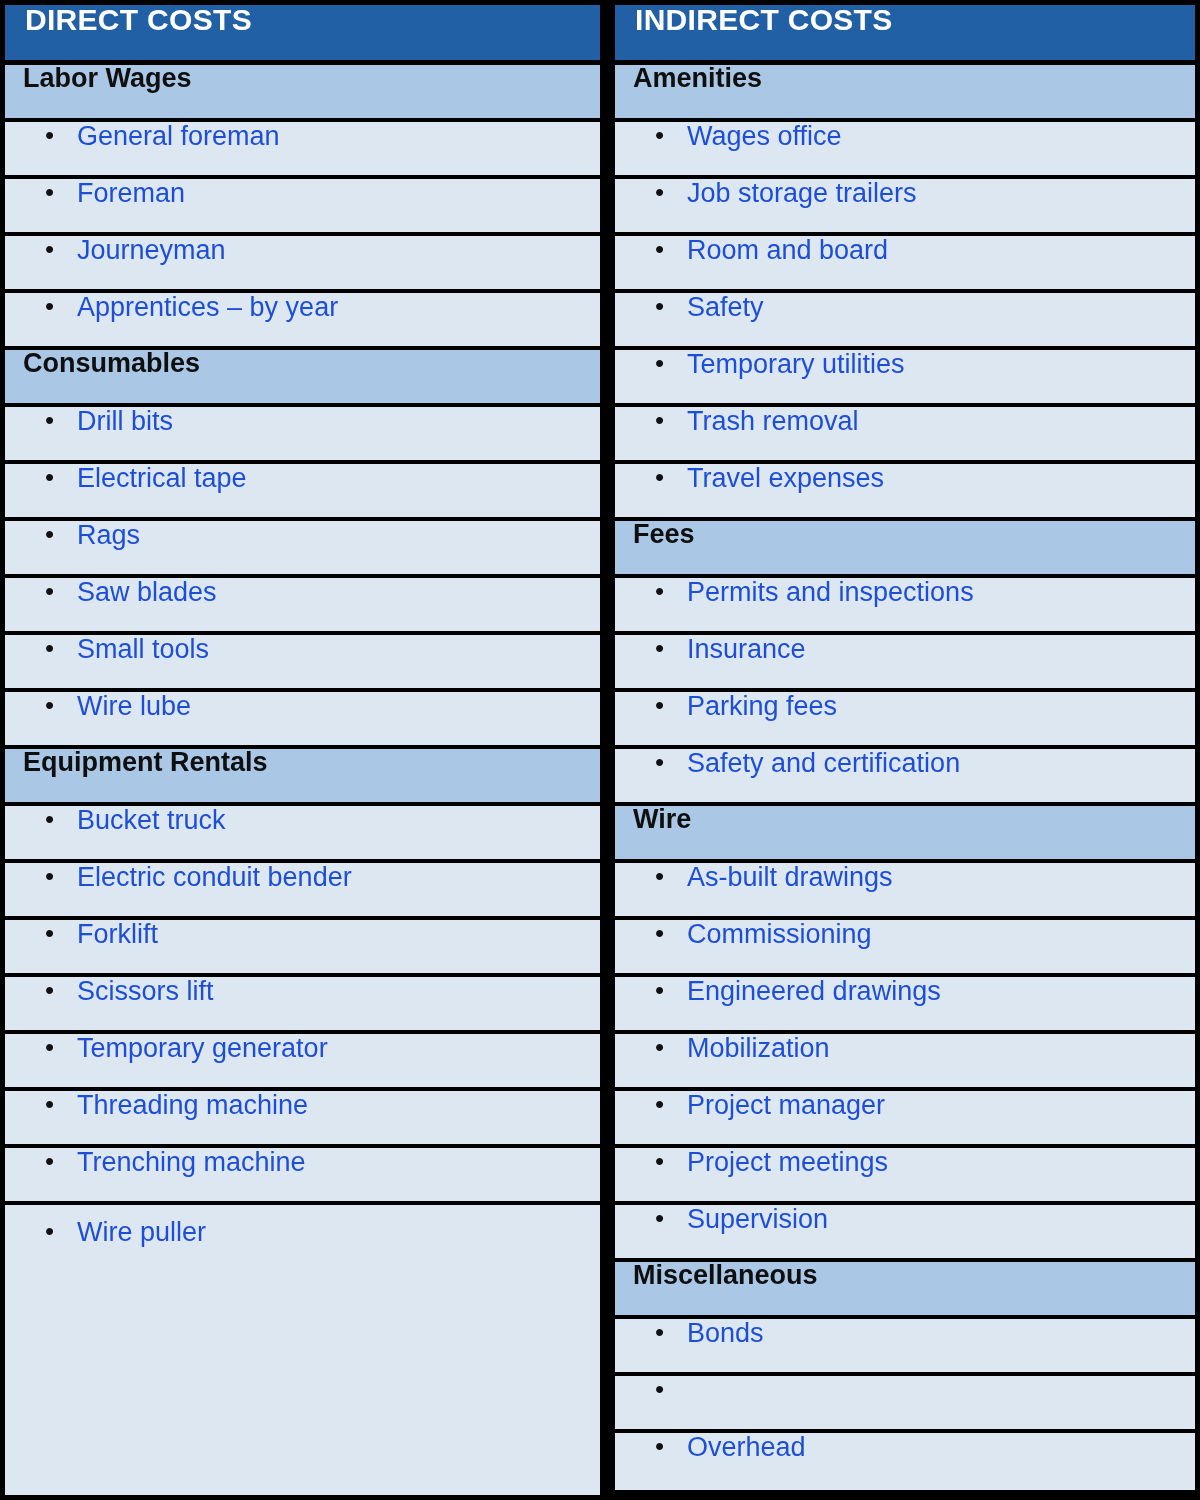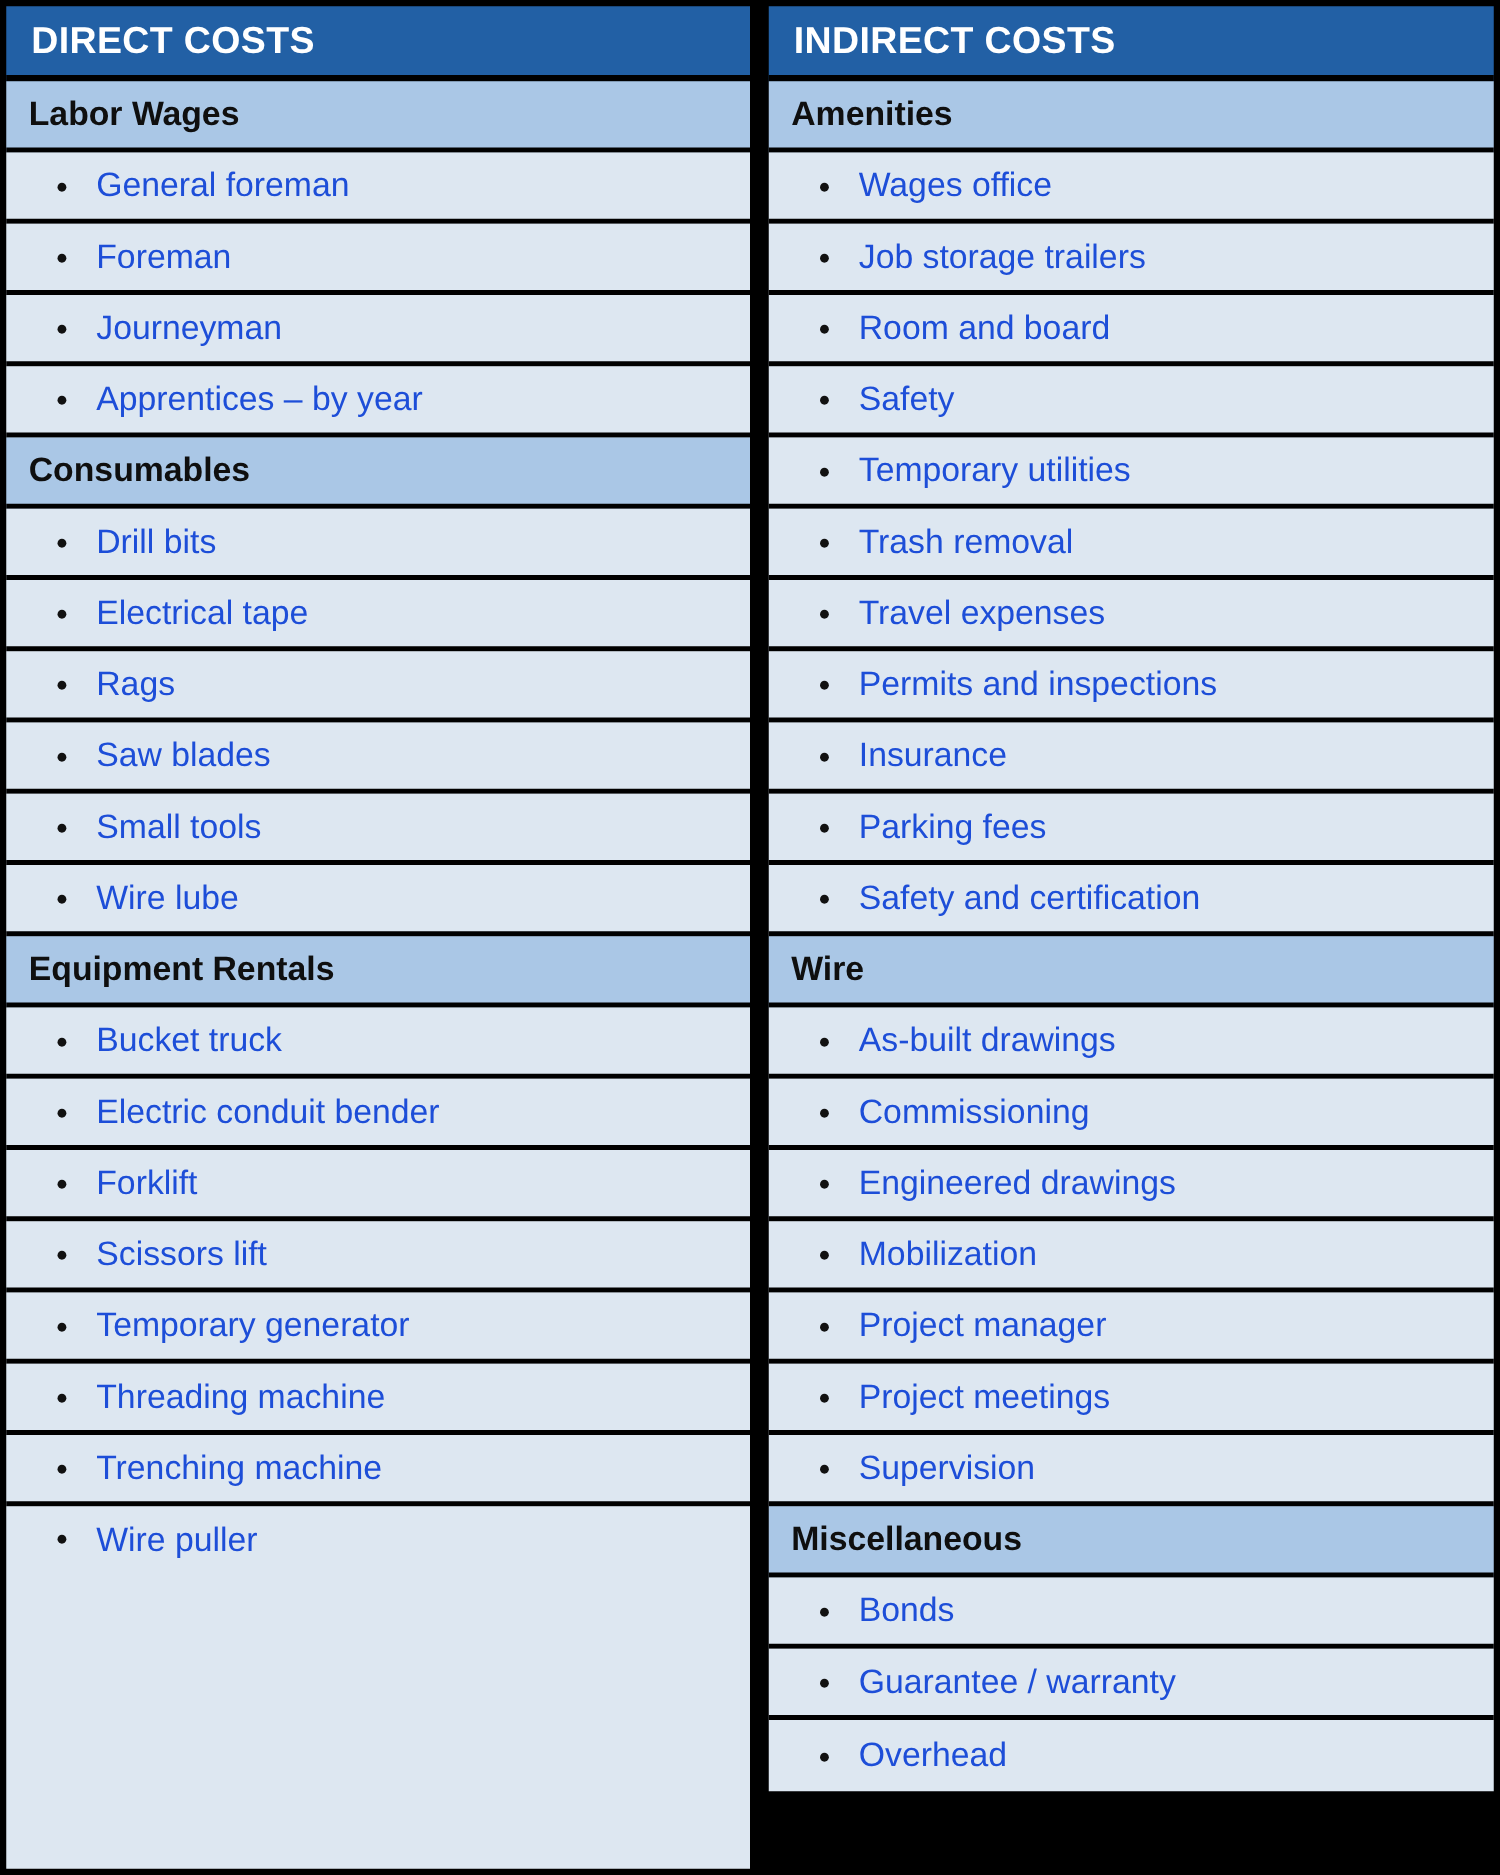--- a/index.html
+++ b/index.html
@@ -37,7 +37,7 @@
   .row {
     box-sizing: border-box;
     display: flex;
-    align-items: center;
+    align-items: flex-start;
     width: 100%;
     border-bottom: 4px solid #000000;
     overflow: hidden;

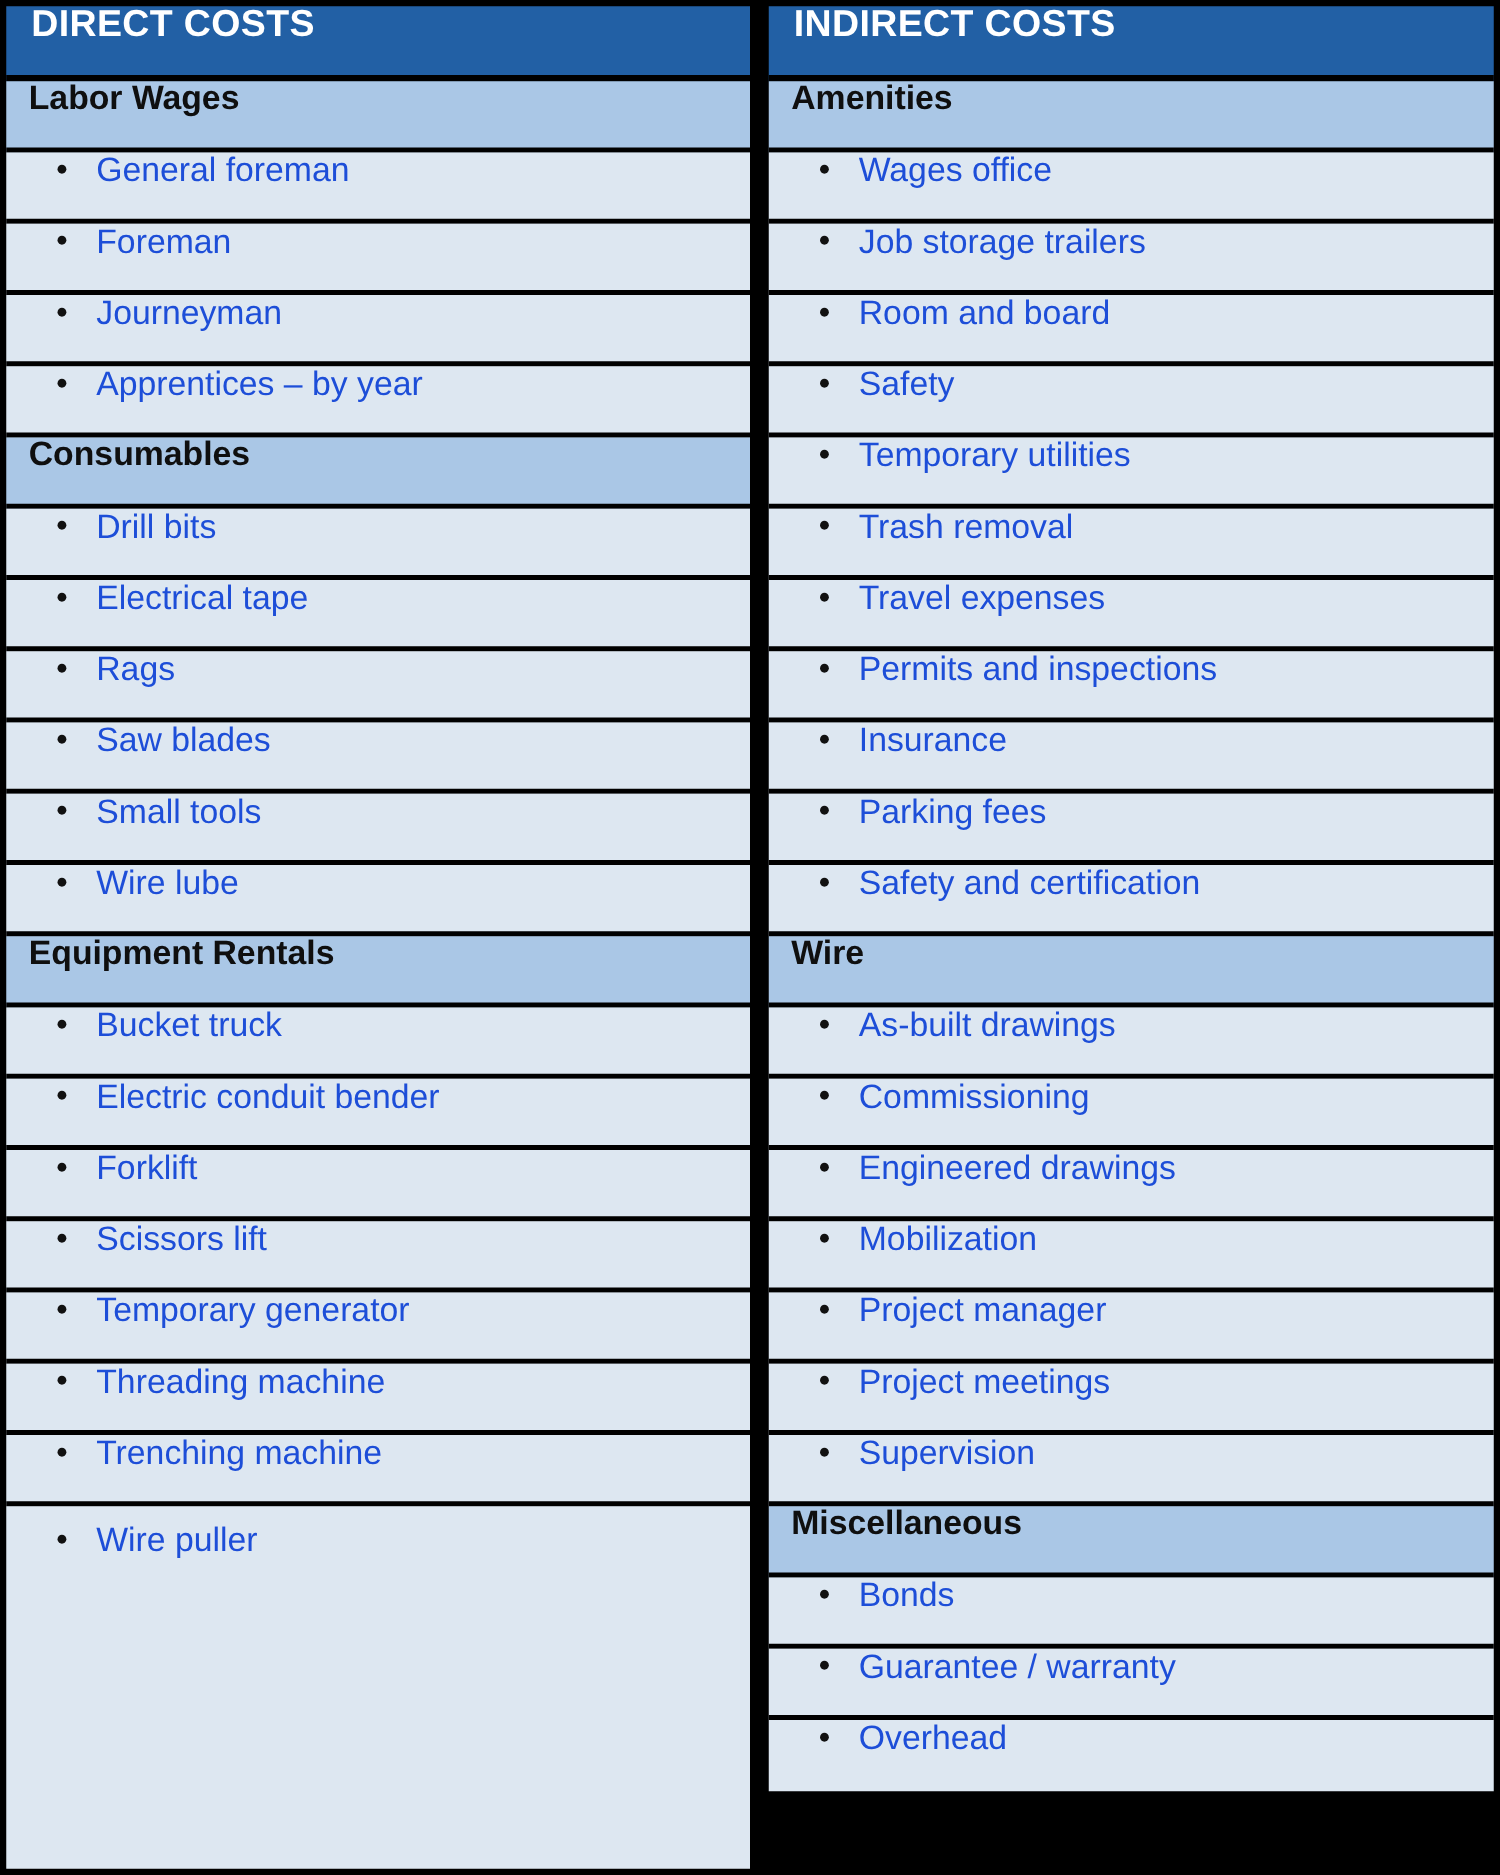--- a/index.html
+++ b/index.html
@@ -229,6 +229,9 @@
         <span class="bullet">•</span>
         <span class="txt">Travel expenses</span>
       </div>
+      <div class="row section">
+        <span class="txt">Fees</span>
+      </div>
       <div class="row item">
         <span class="bullet">•</span>
         <span class="txt">Permits and inspections</span>

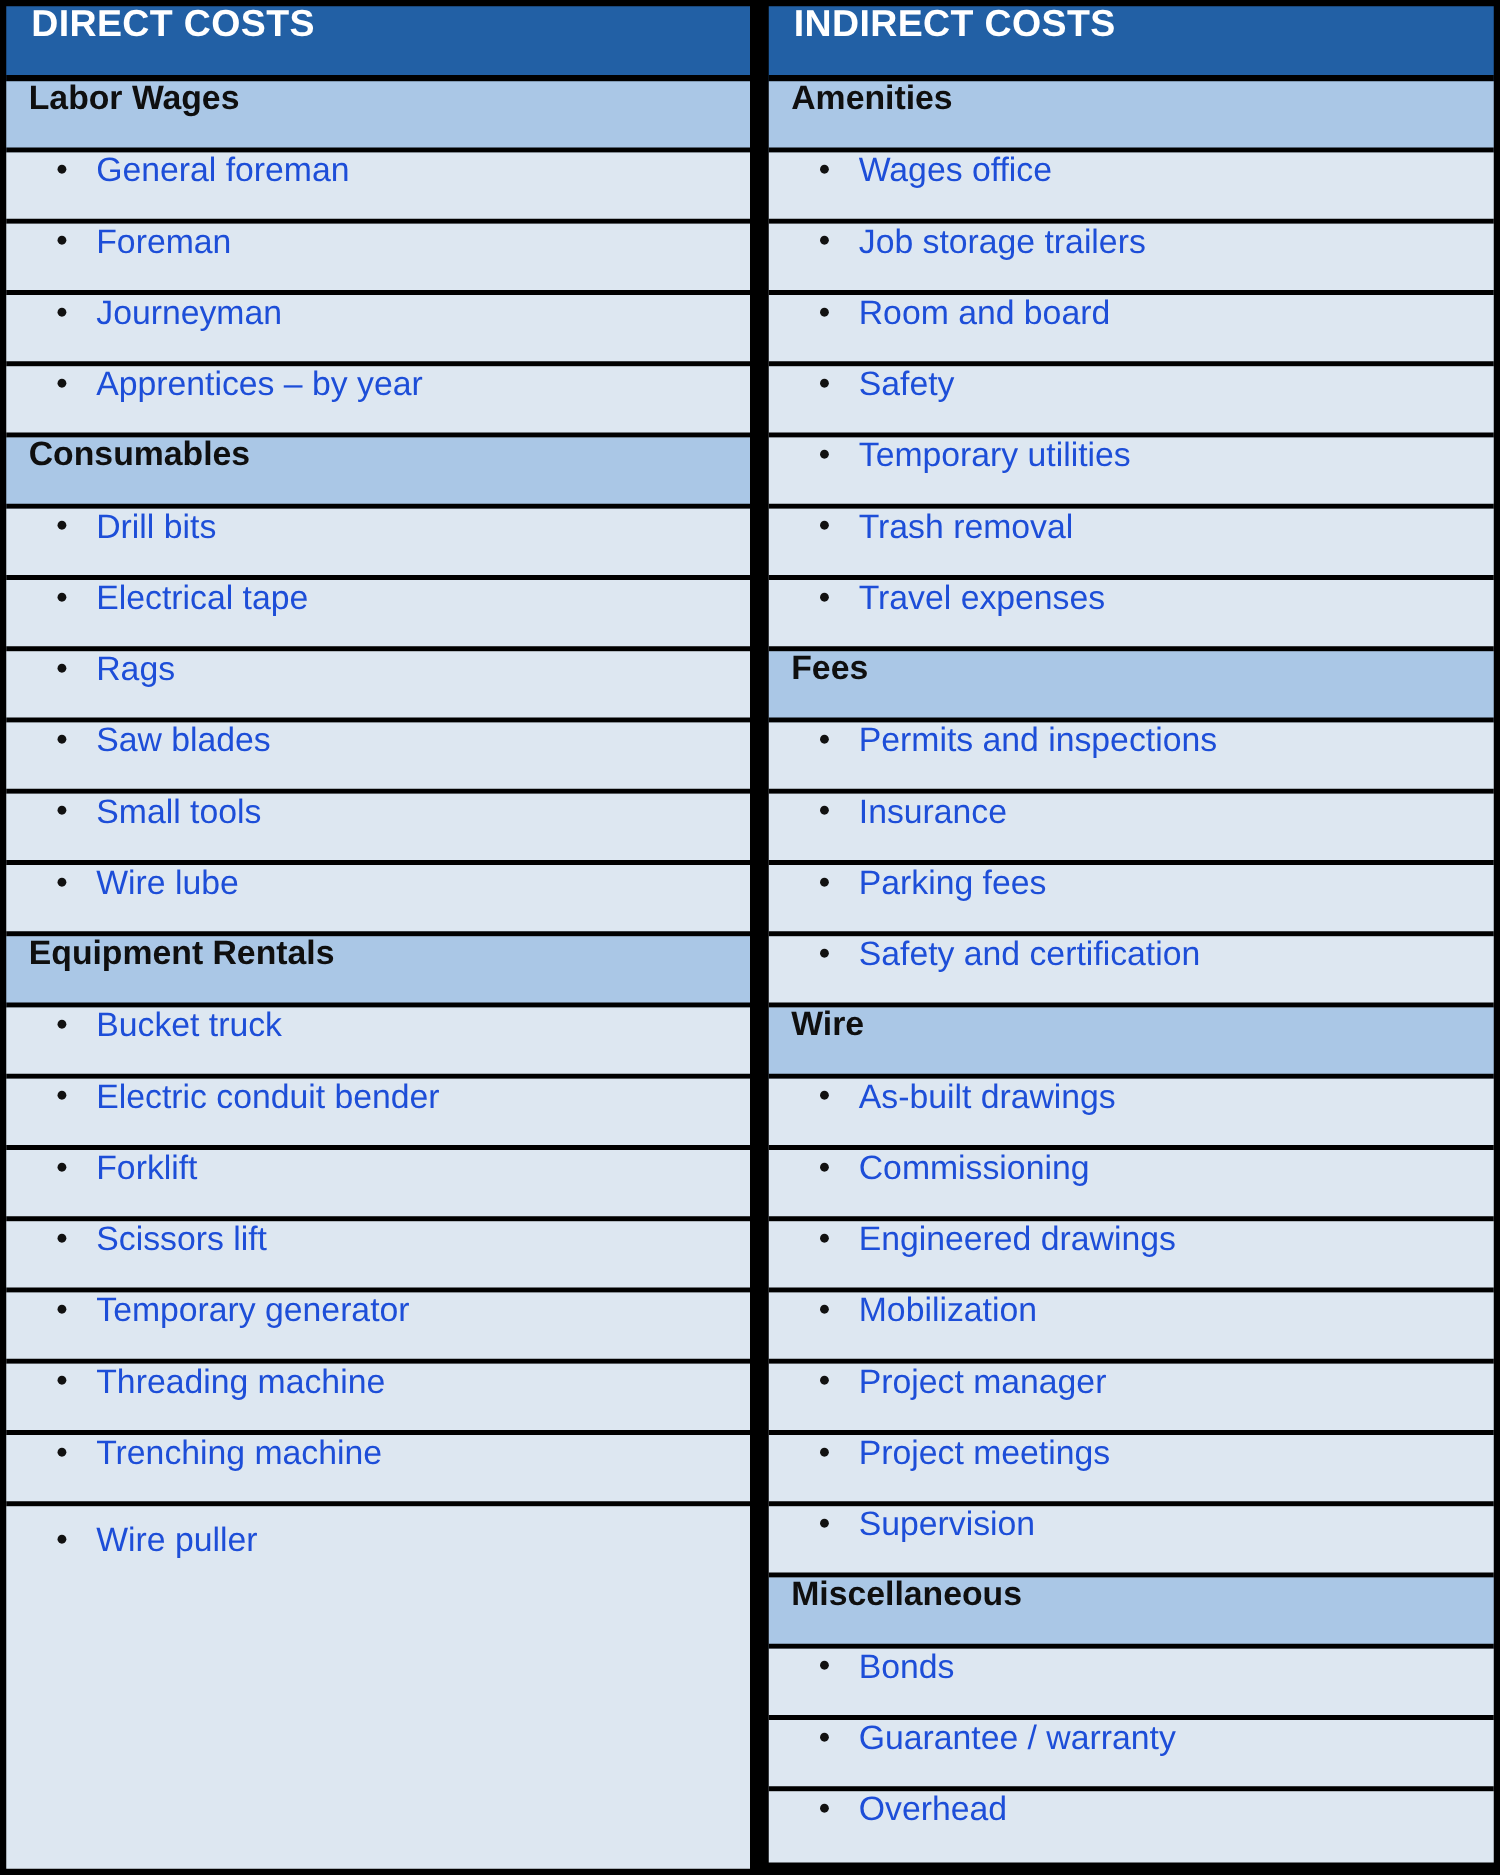--- a/index.html
+++ b/index.html
@@ -288,7 +288,6 @@
       </div>
       <div class="row item">
         <span class="bullet">•</span>
-        <span class="txt">Guarantee / warranty</span>
       </div>
       <div class="row item last">
         <span class="bullet">•</span>

